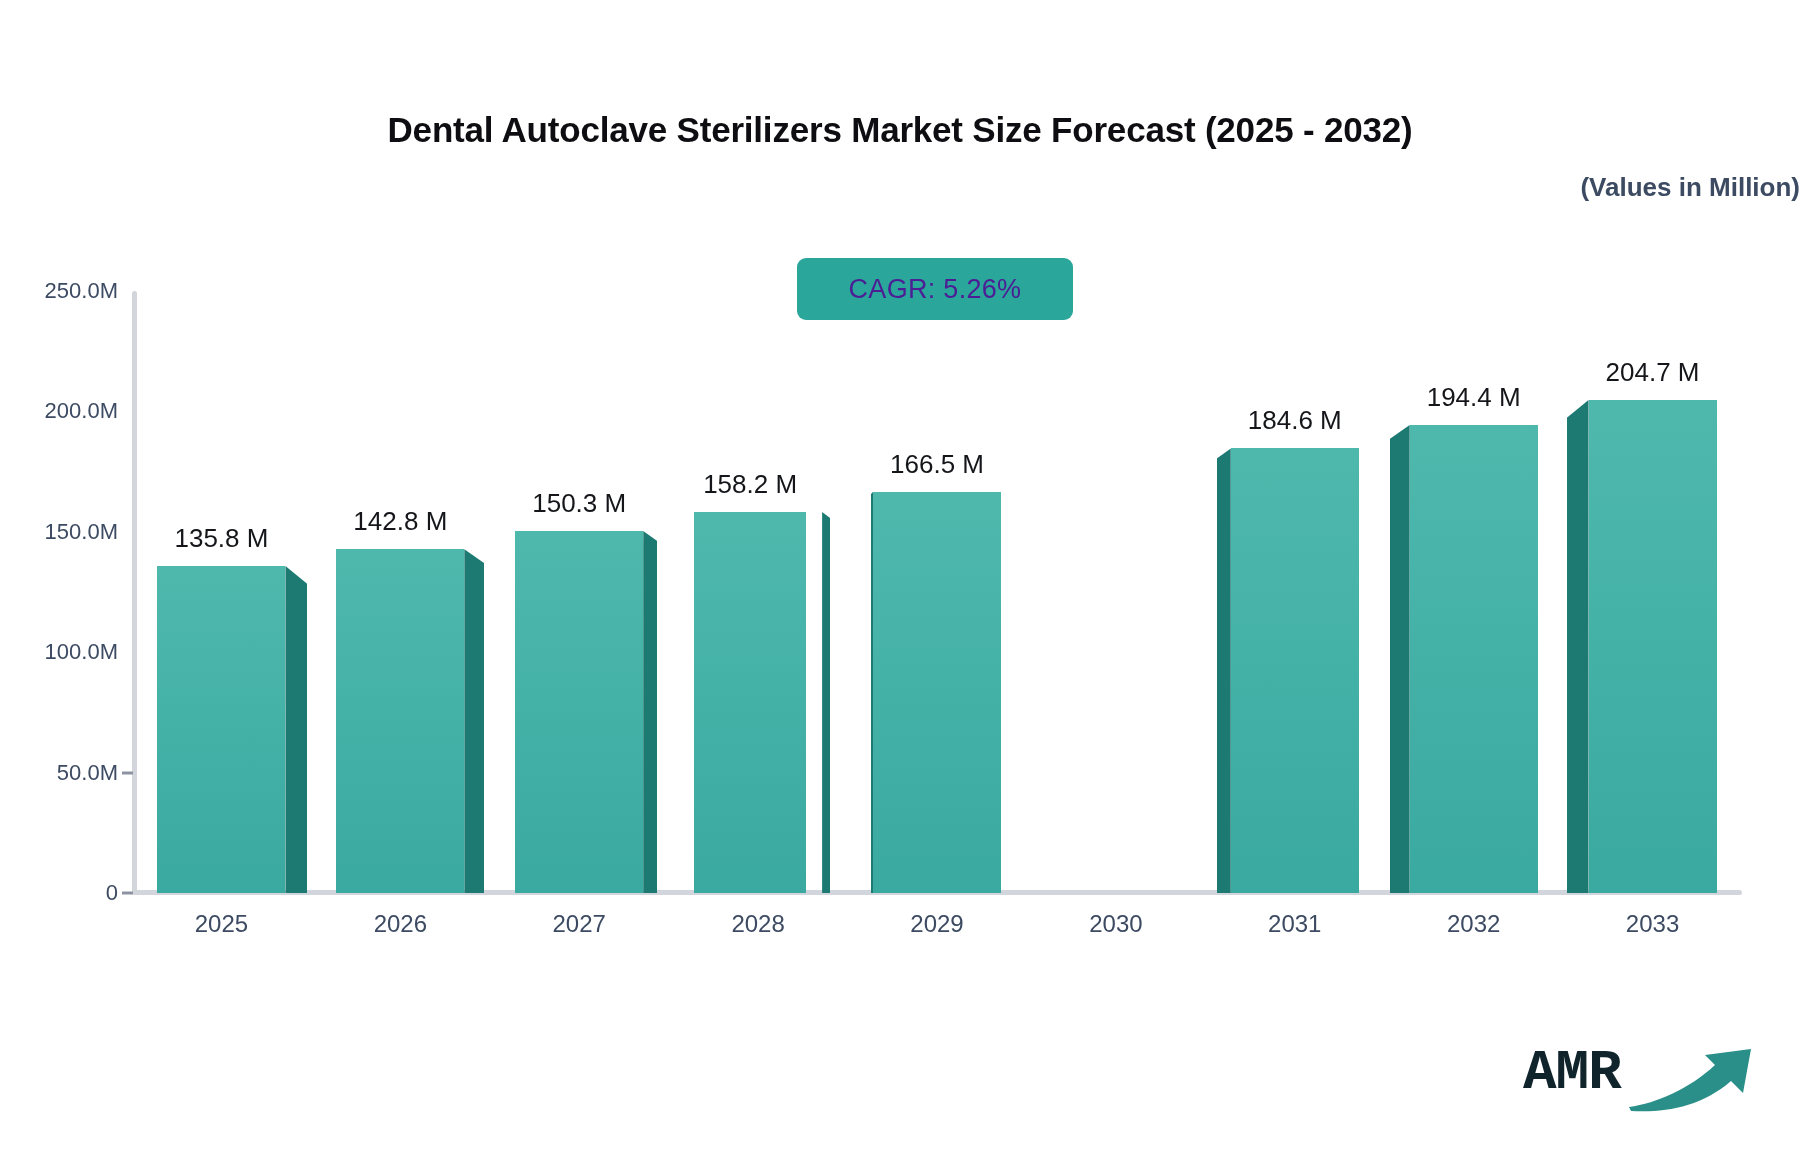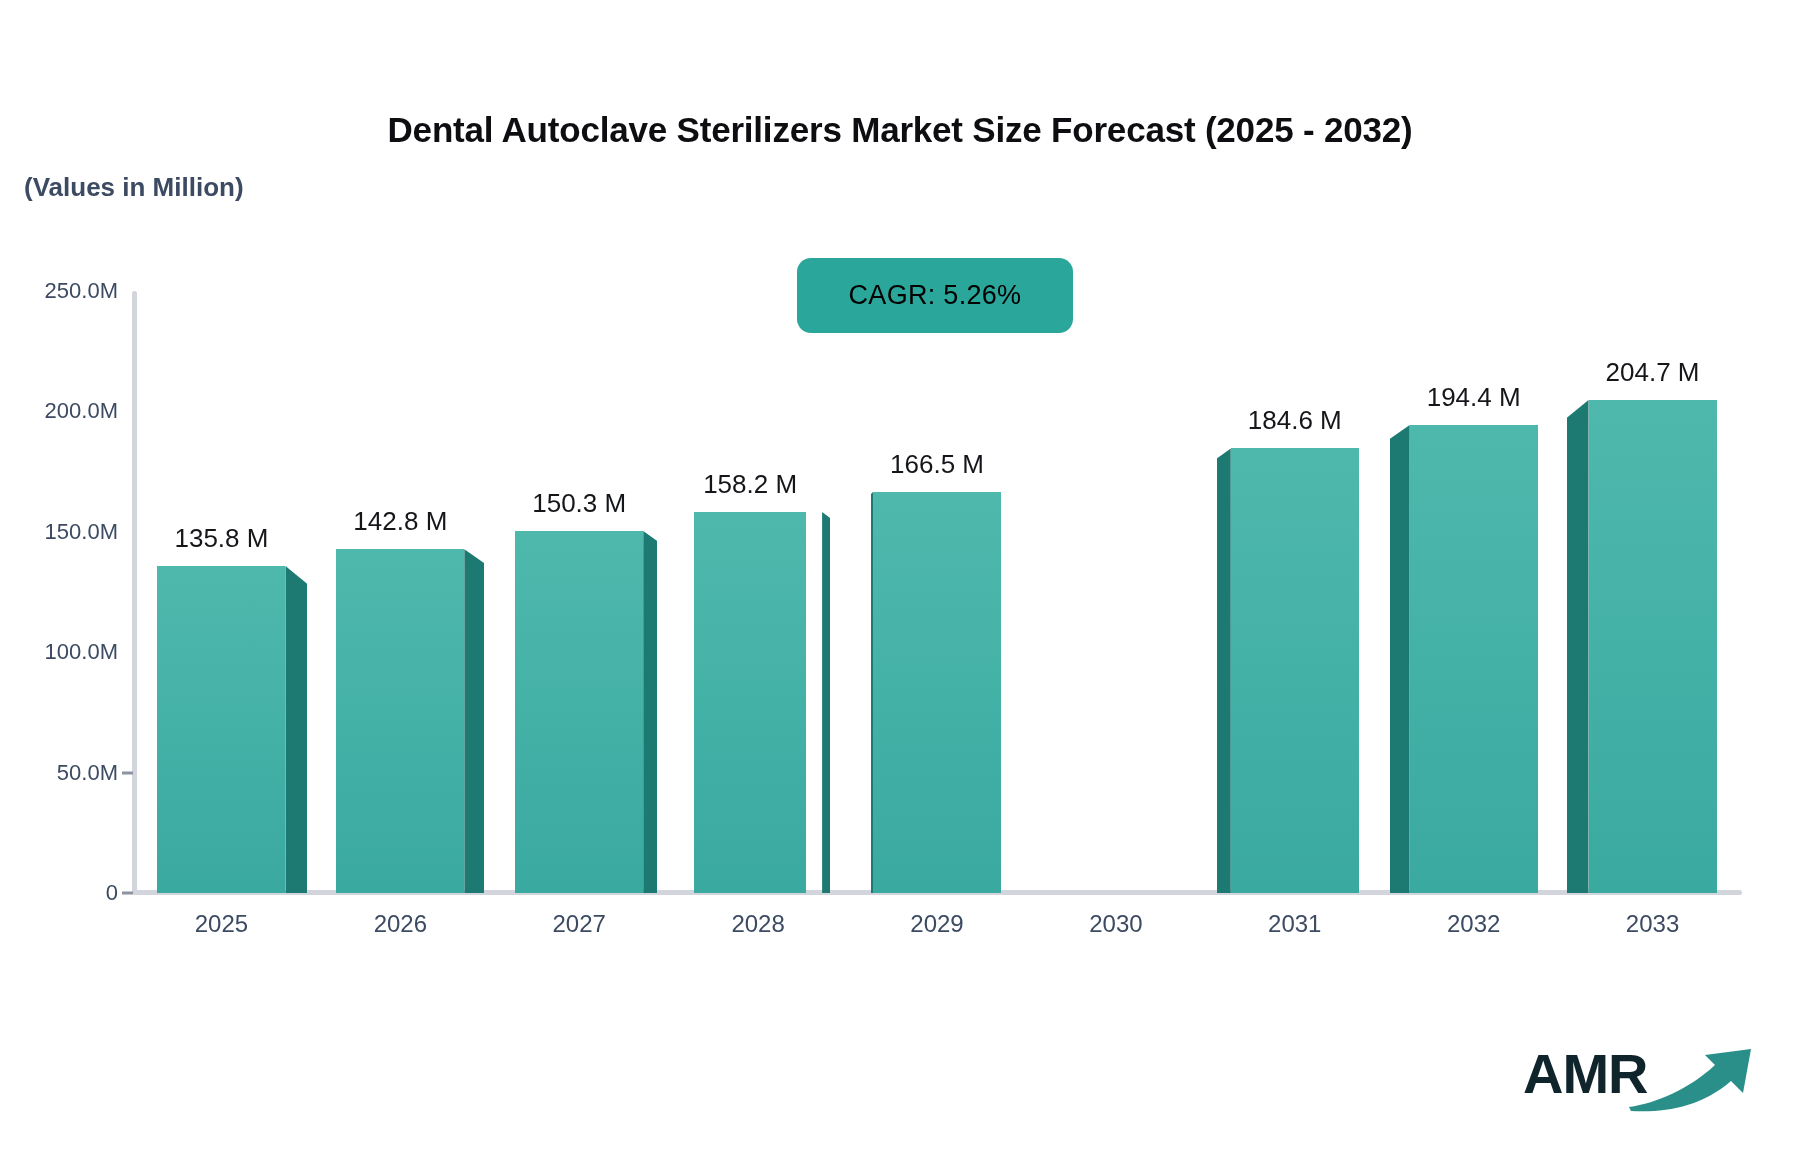--- a/index.html
+++ b/index.html
@@ -21,7 +21,7 @@
   }
   .subtitle {
     position: absolute; top: 172px; left: 0; width: 1800px;
-    text-align: left;
+    text-align: right;
     font-size: 26px; font-weight: bold;
     color: #3c4a62;
     padding-left: 24px;

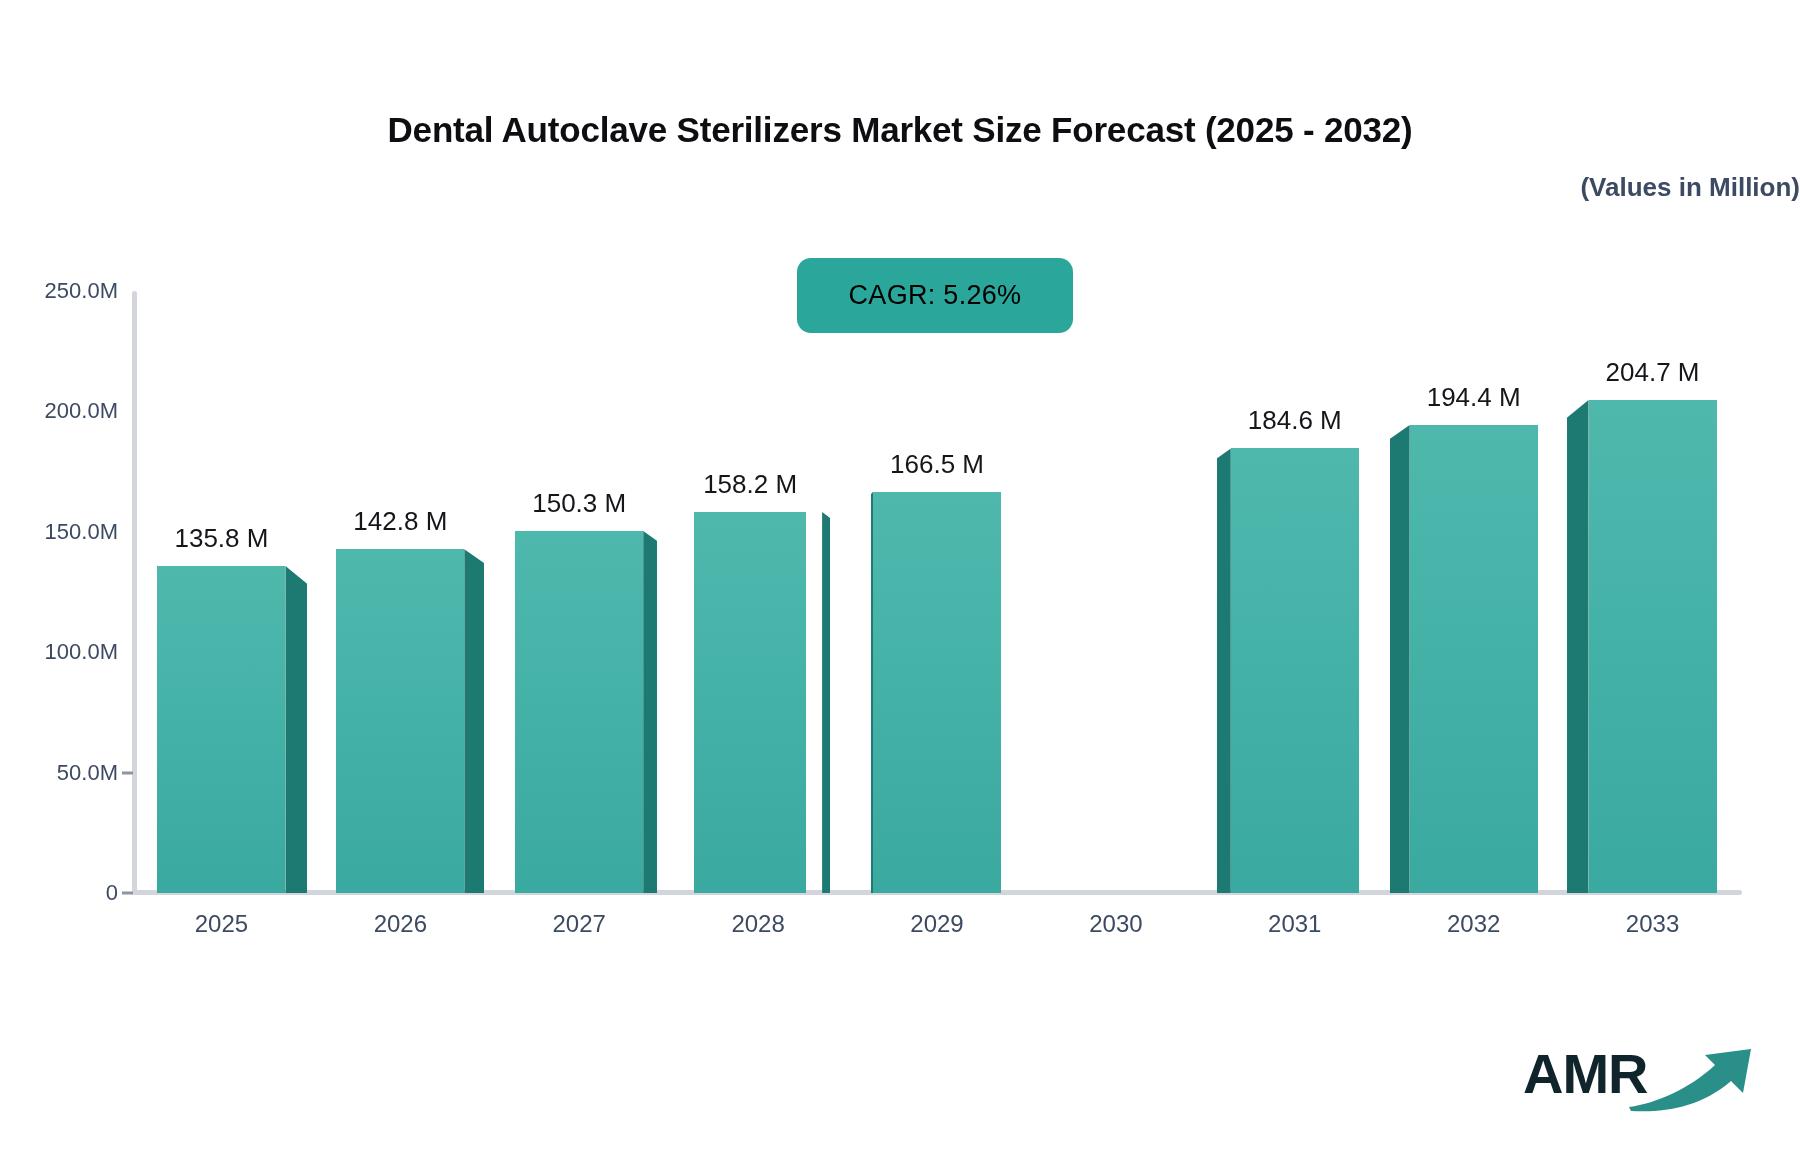--- a/index.html
+++ b/index.html
@@ -30,11 +30,11 @@
   
   .cagr-badge {
     position: absolute; top: 258px; left: 797px;
-    width: 276px; height: 75px;
+    width: 276px; height: 62px;
     background: #2aa69a;
-    border-radius: 14px;
+    border-radius: 9px;
     display: flex; align-items: center; justify-content: center;
-    color: #000000; font-size: 27px; font-weight: 500;
+    color: #4c1d95; font-size: 27px; font-weight: 500;
     letter-spacing: 0.3px;
   }
   .y-axis-line {

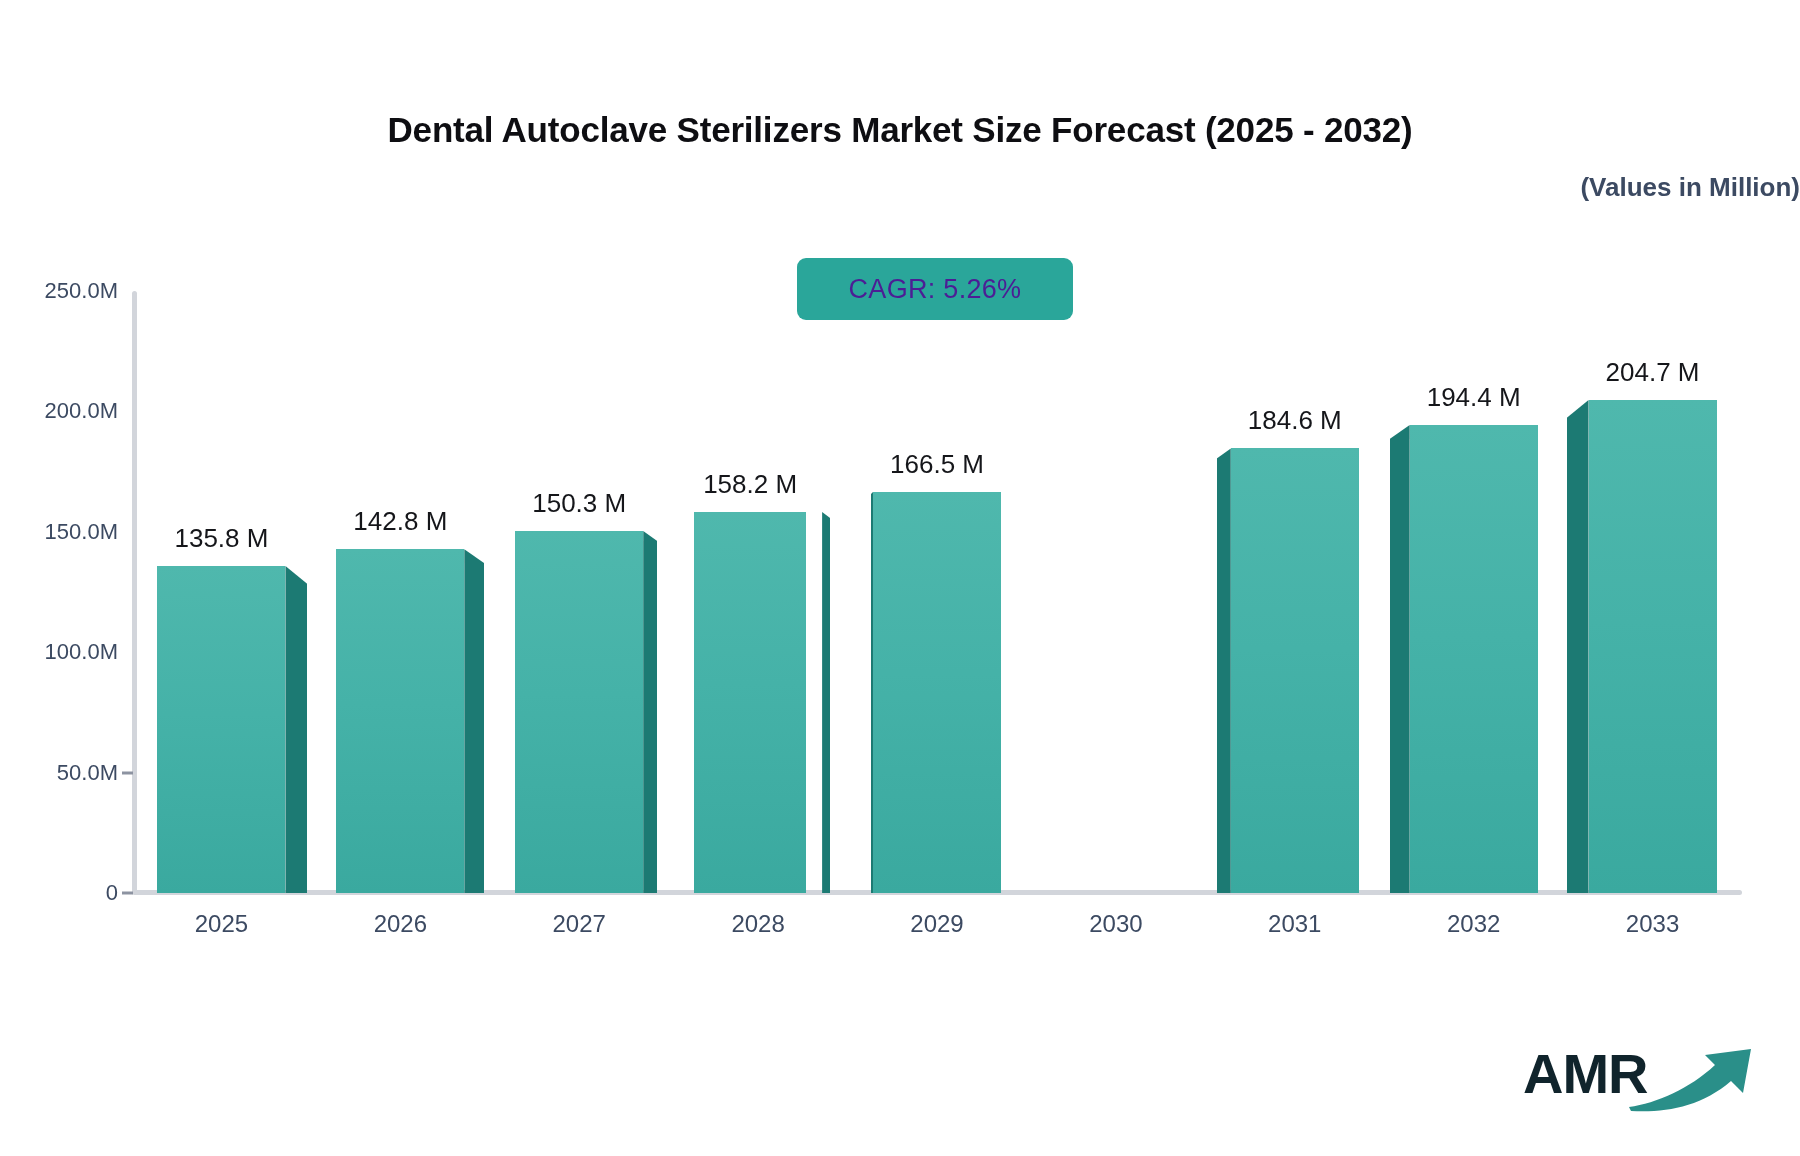--- a/index.html
+++ b/index.html
@@ -94,7 +94,7 @@
   
   .logo {
     position: absolute; left: 1523px; top: 1035px;
-    width: 250px; height: 85px;
+    width: 250px; height: 85px; font-family: Liberation Mono, monospace;
   }
   .logo-text {
     position: absolute; left: 0; top: 6px;

